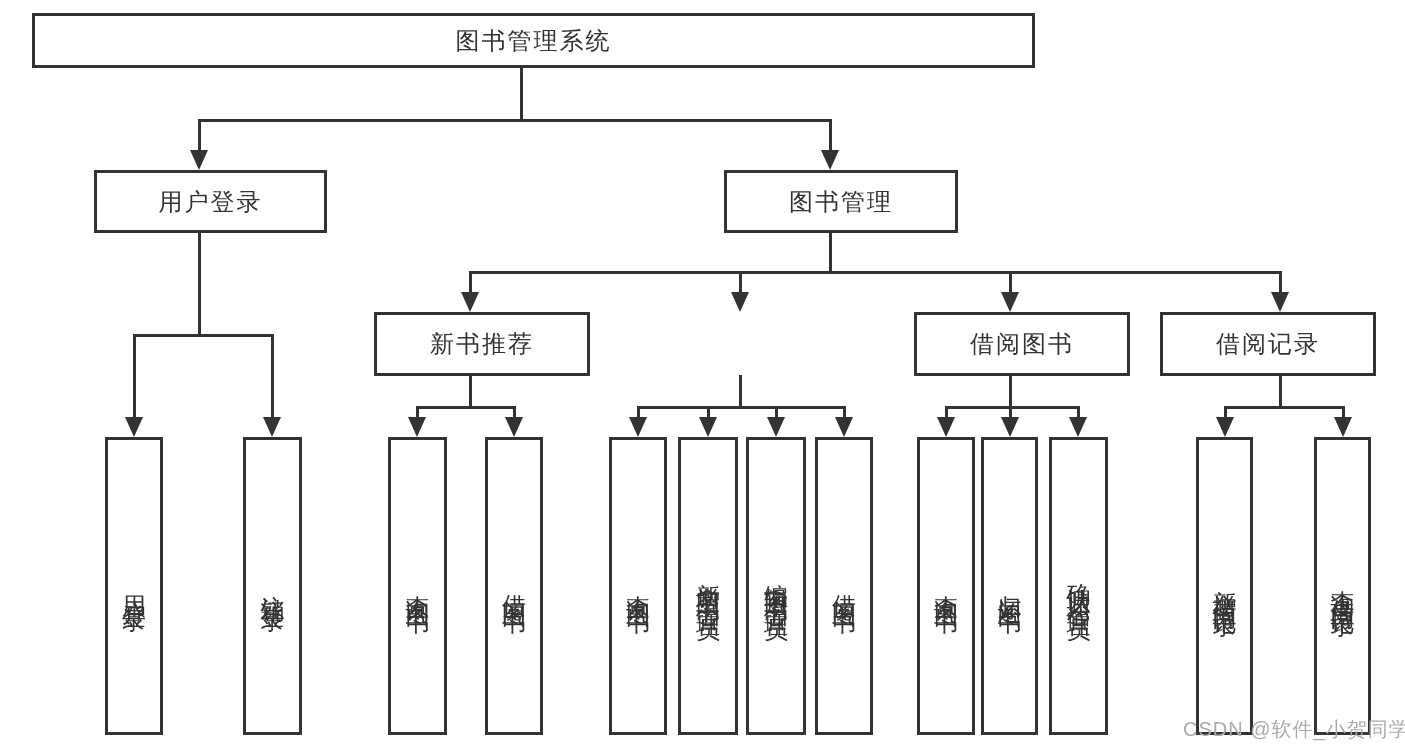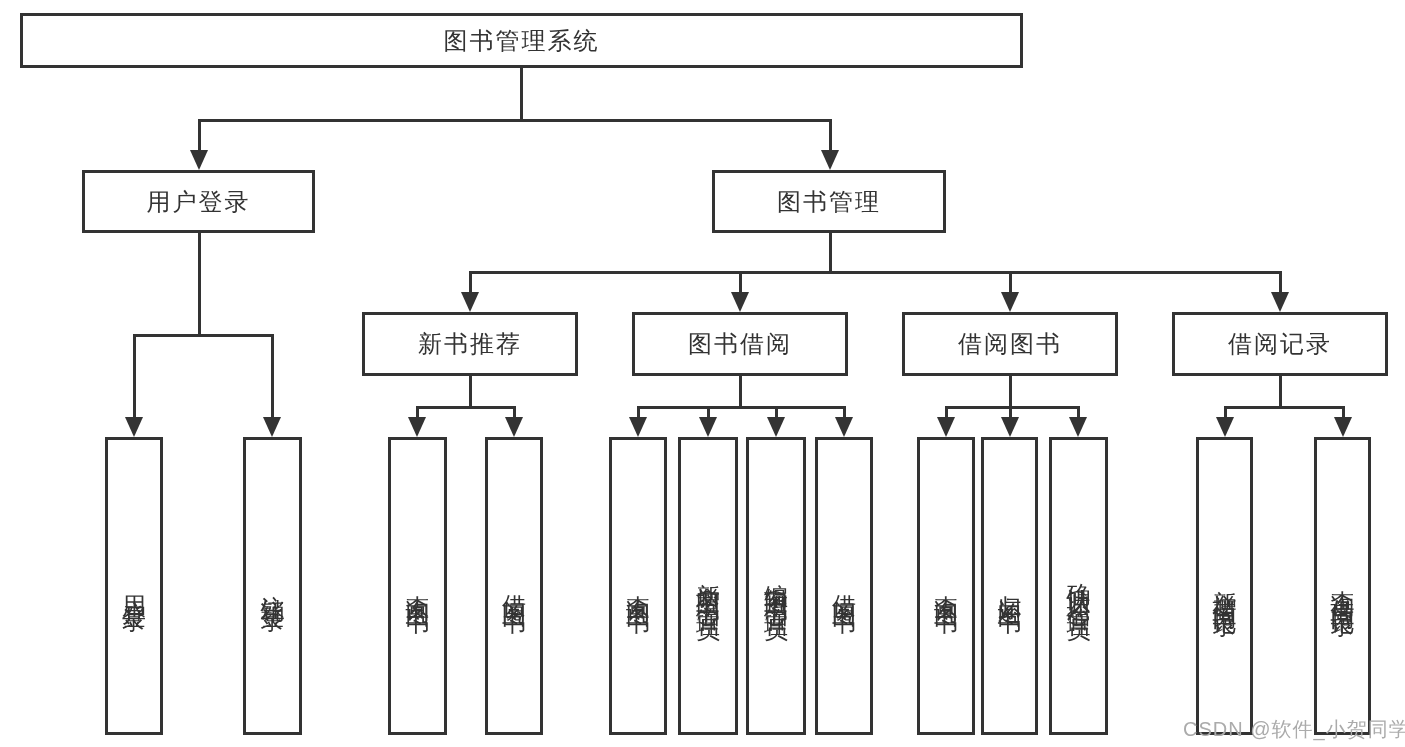--- a/index.html
+++ b/index.html
@@ -28,6 +28,7 @@
     font-size:24px;
     letter-spacing:2px;
     white-space:nowrap;
+    margin-left:12px;
   }
   .box.v{
     font-size:24px;

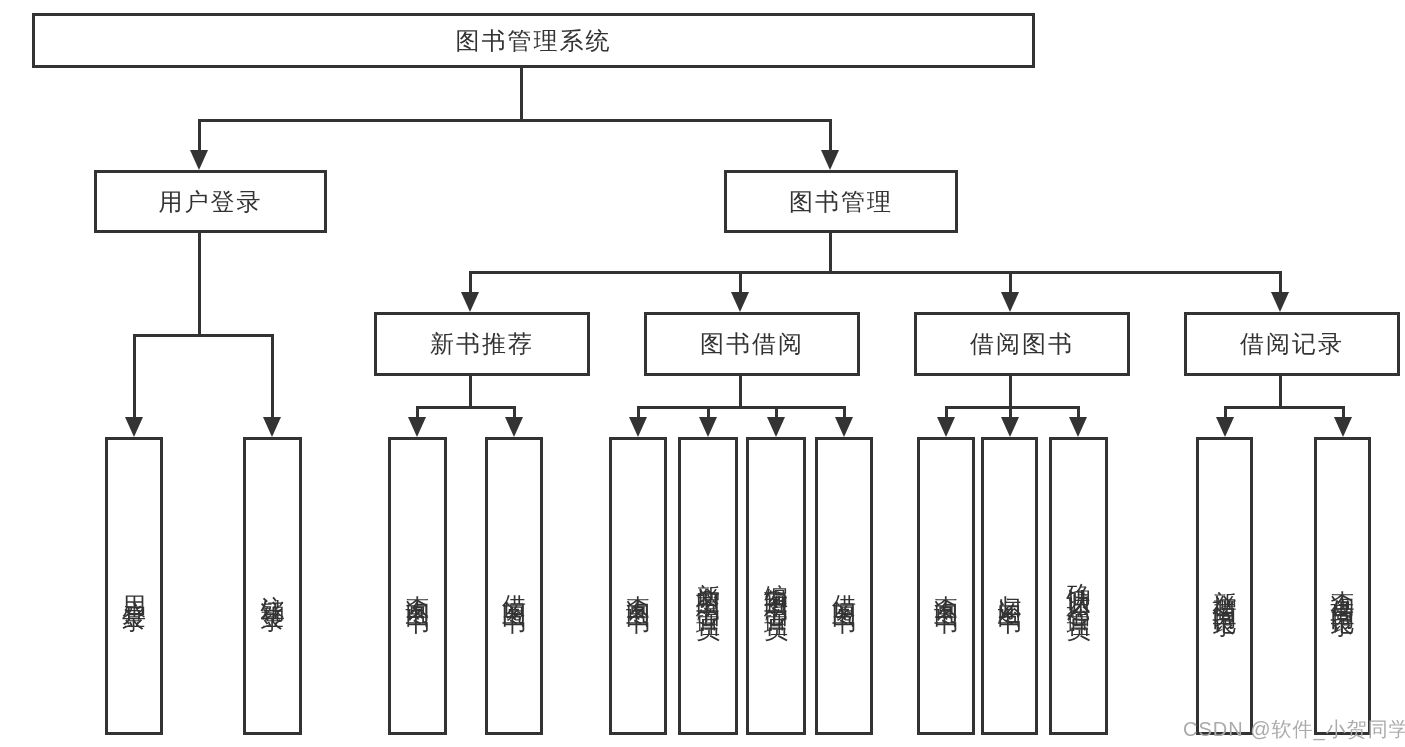--- a/index.html
+++ b/index.html
@@ -131,9 +131,6 @@
   <div class="box h" style="left:362px;top:312px;width:216px;height:64px;">
     <span>新书推荐</span>
   </div>
-  <div class="box h" style="left:632px;top:312px;width:216px;height:64px;">
-    <span>图书借阅</span>
-  </div>
   <div class="box h" style="left:902px;top:312px;width:216px;height:64px;">
     <span>借阅图书</span>
   </div>

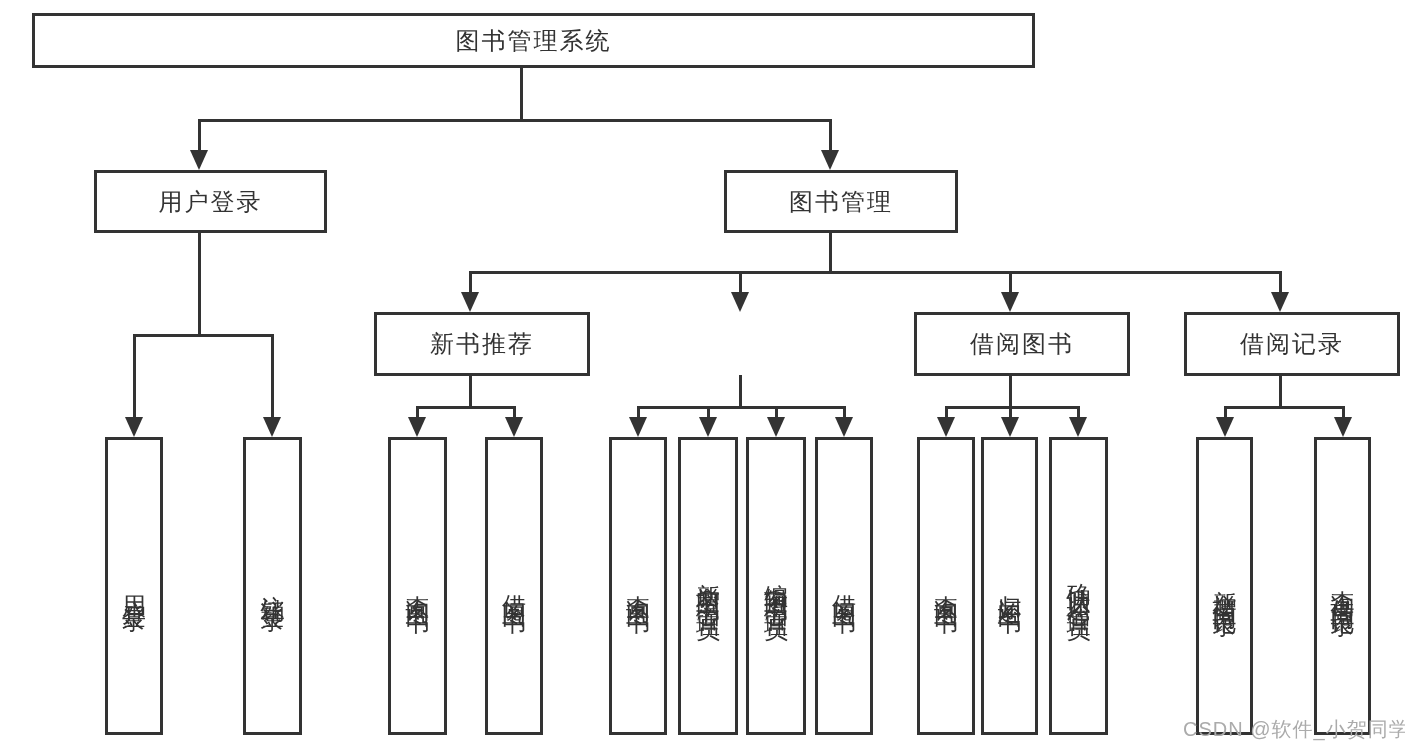--- a/index.html
+++ b/index.html
@@ -134,7 +134,7 @@
   <div class="box h" style="left:902px;top:312px;width:216px;height:64px;">
     <span>借阅图书</span>
   </div>
-  <div class="box h" style="left:1172px;top:312px;width:216px;height:64px;">
+  <div class="box h" style="left:1148px;top:312px;width:216px;height:64px;">
     <span>借阅记录</span>
   </div>
 

